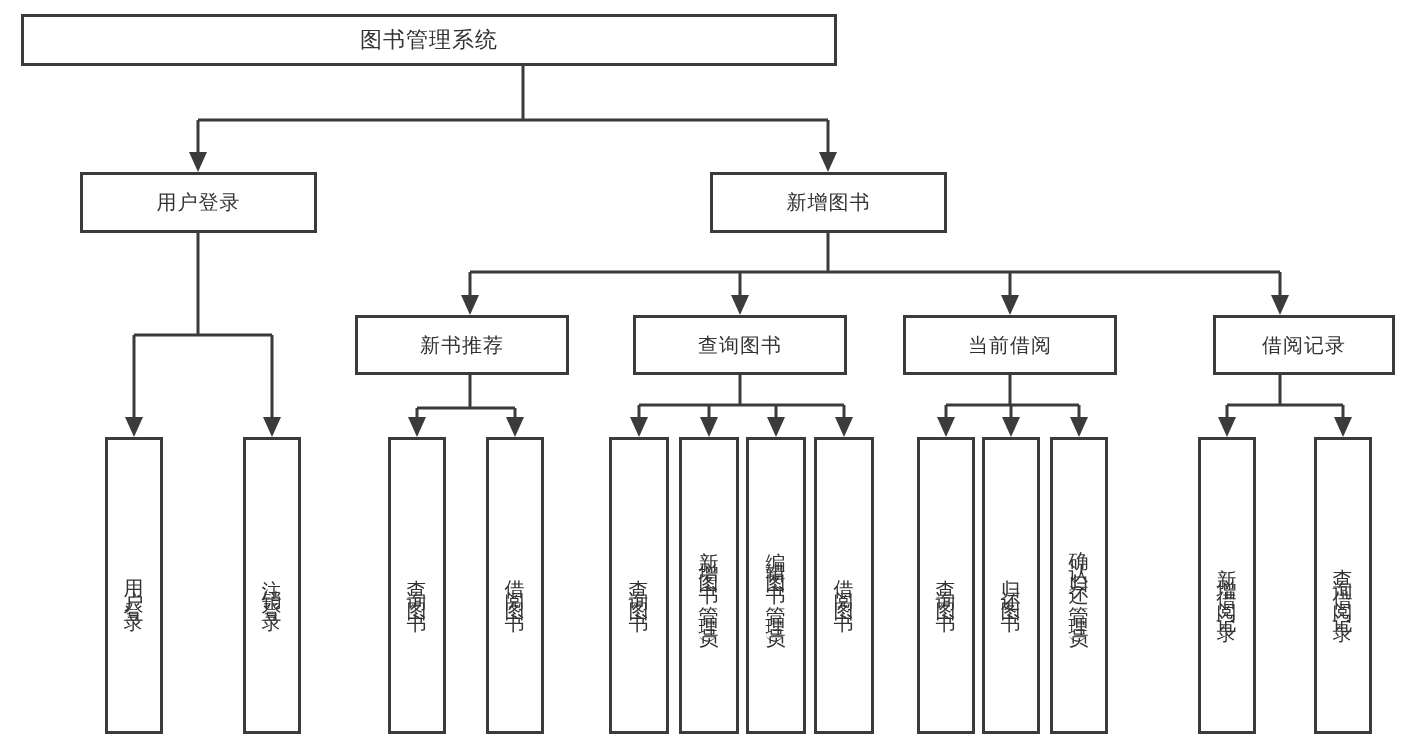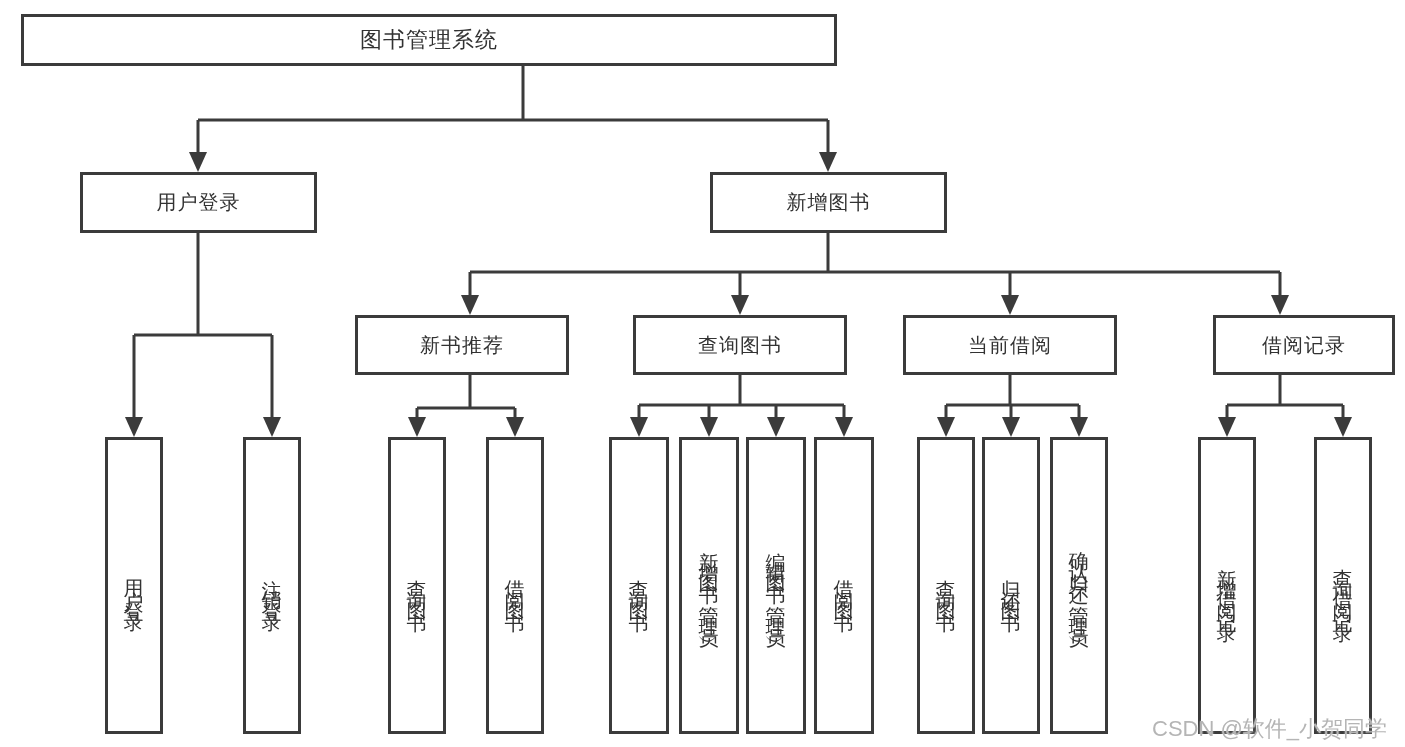--- a/index.html
+++ b/index.html
@@ -177,7 +177,6 @@
     <span>查询借阅记录</span>
   </div>
 
-  <div class="watermark">CSDN @软件_小贺同学</div>
 
 </div>
 

